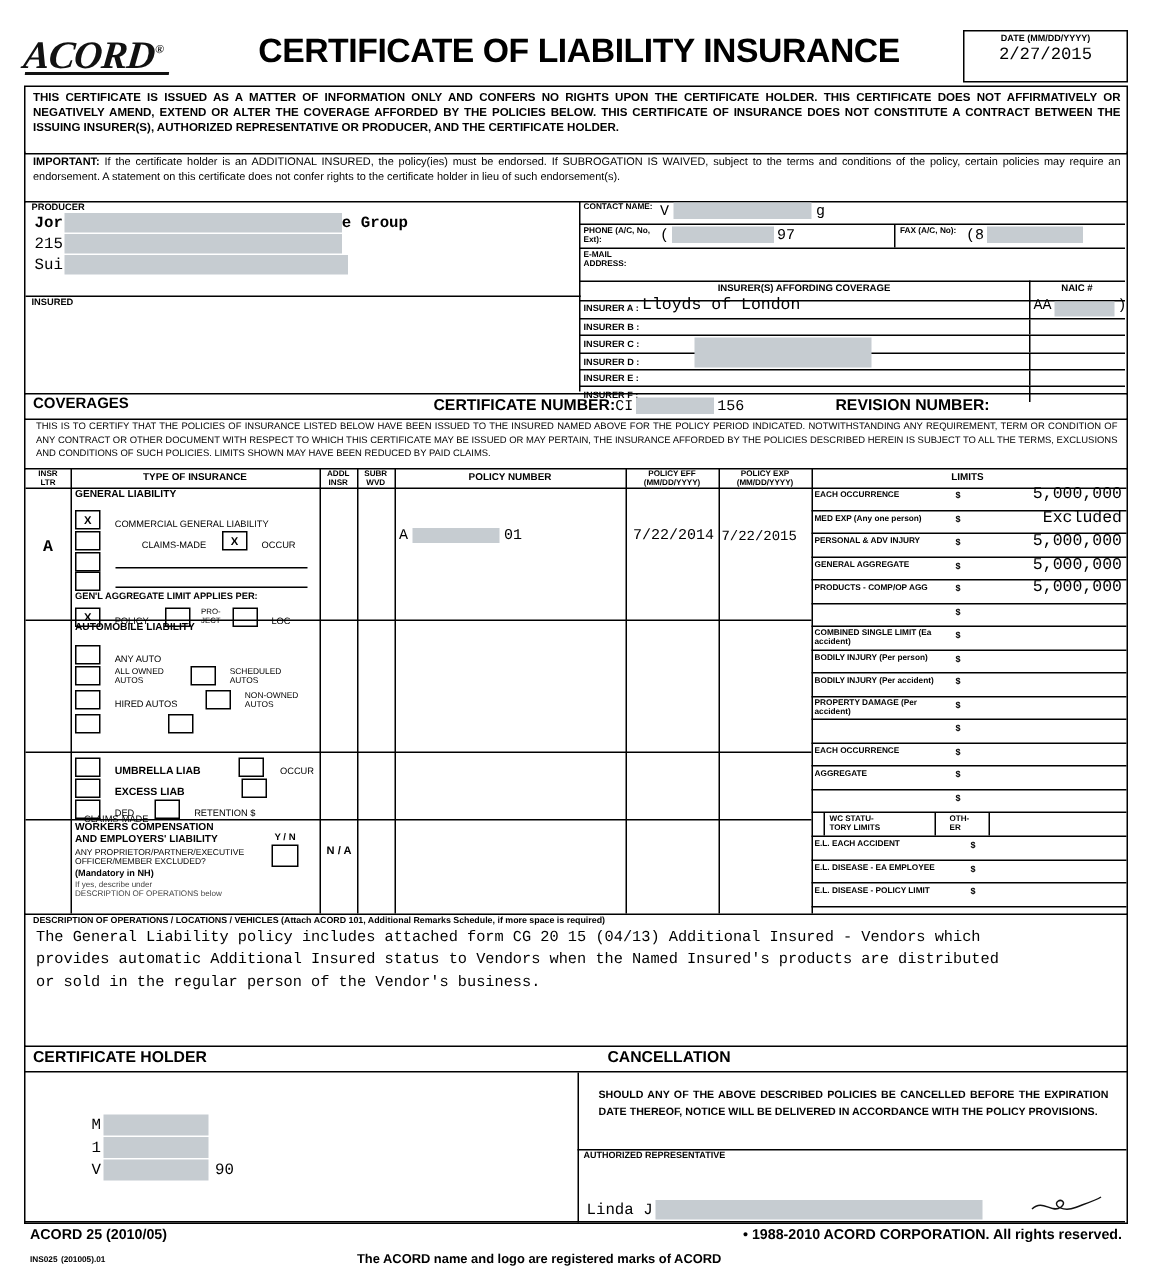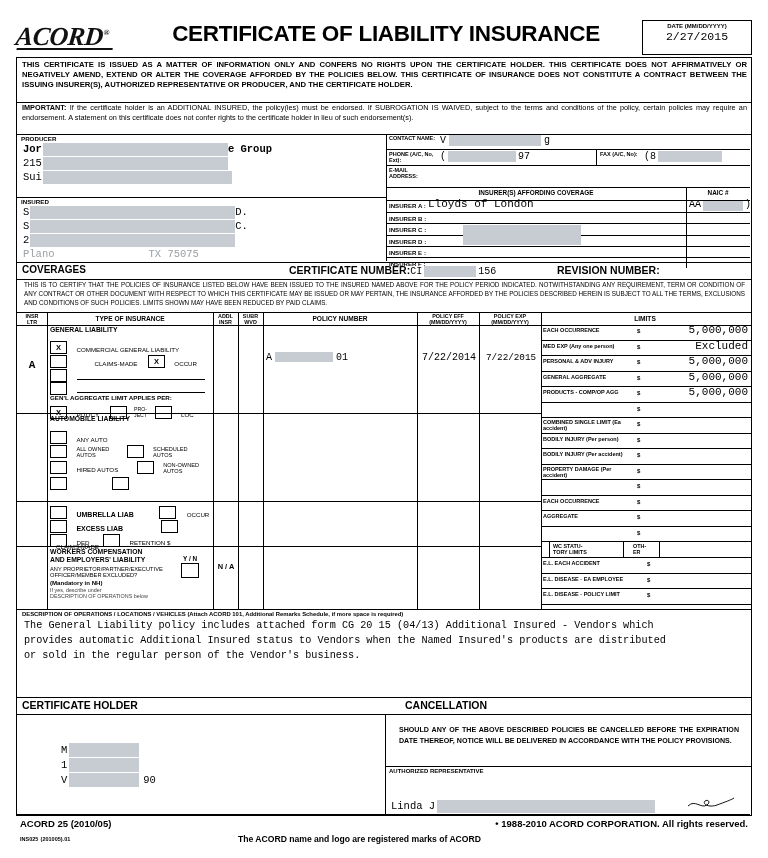--- a/index.html
+++ b/index.html
@@ -143,12 +143,6 @@
 
     <div id="insured">
       <div class="cap">INSURED</div>
-      <div class="addr">
-        <div style="position:relative;height:14px;"><span>S</span><span class="red" style="width:205px;height:13px;margin-left:1px;"></span><span>D.</span></div>
-        <div style="position:relative;height:14px;"><span>S</span><span class="red" style="width:205px;height:13px;margin-left:1px;"></span><span>C.</span></div>
-        <div style="position:relative;height:14px;"><span>2</span><span class="red" style="width:205px;height:13px;margin-left:1px;"></span></div>
-        <div style="position:relative;height:14px;overflow:hidden;color:#9aa0a5;"><span>Plano</span><span style="display:inline-block;width:94px;"></span><span>TX  75075</span></div>
-      </div>
     </div>
 
     <div id="contact">

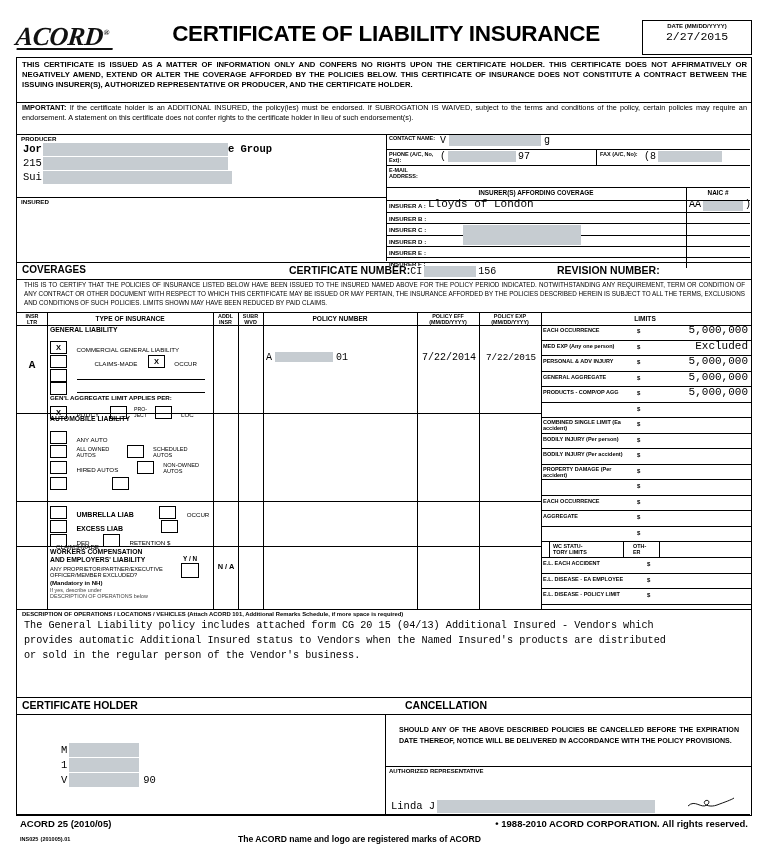--- a/index.html
+++ b/index.html
@@ -281,7 +281,7 @@
       <span>A</span><span class="red" style="width:58px;height:10px;margin:0 3px;"></span><span>01</span>
     </div>
     <div style="position:absolute;left:402px;top:40px;width:60px;text-align:center;font-family:'Liberation Mono',monospace;font-size:10px;">7/22/2014</div>
-    <div style="position:absolute;left:464px;top:40px;width:60px;text-align:center;font-family:'Liberation Mono',monospace;font-size:9.3px;">7/22/2015</div>
+    <div style="position:absolute;left:464px;top:40px;width:60px;text-align:left;font-family:'Liberation Mono',monospace;font-size:9.3px;">7/22/2015</div>
 
     <div style="position:absolute;left:524px;top:13px;right:0;">
       <div class="limrow">

